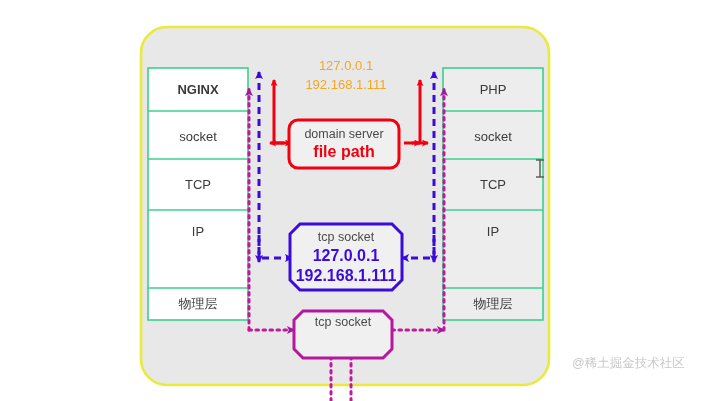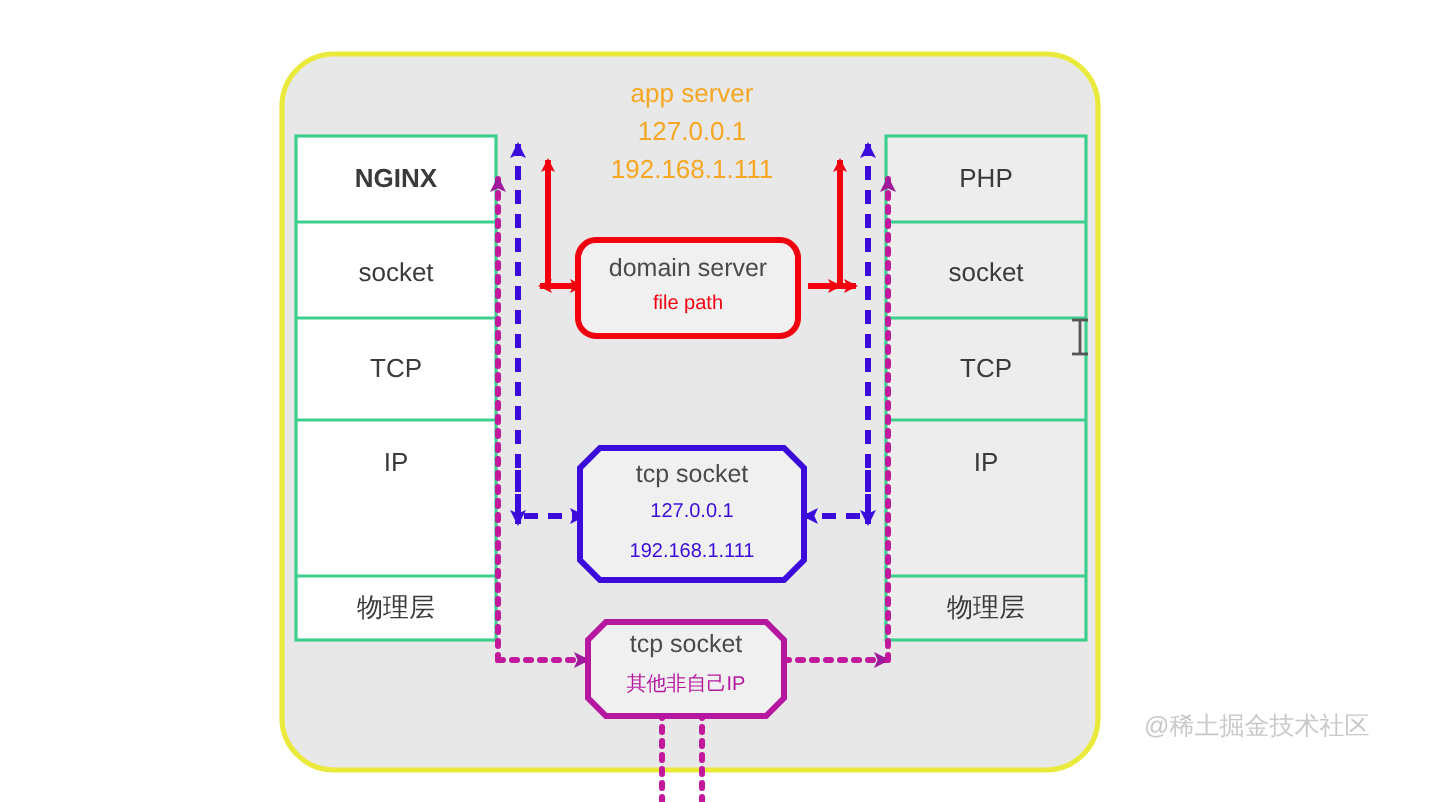--- a/index.html
+++ b/index.html
@@ -136,7 +136,6 @@
     </g>
   </svg>
 
-  <div class="lbl hdr" style="top:37px;">app server</div>
   <div class="lbl hdr" style="top:56px;">127.0.0.1</div>
   <div class="lbl hdr" style="top:75px;">192.168.1.111</div>
 

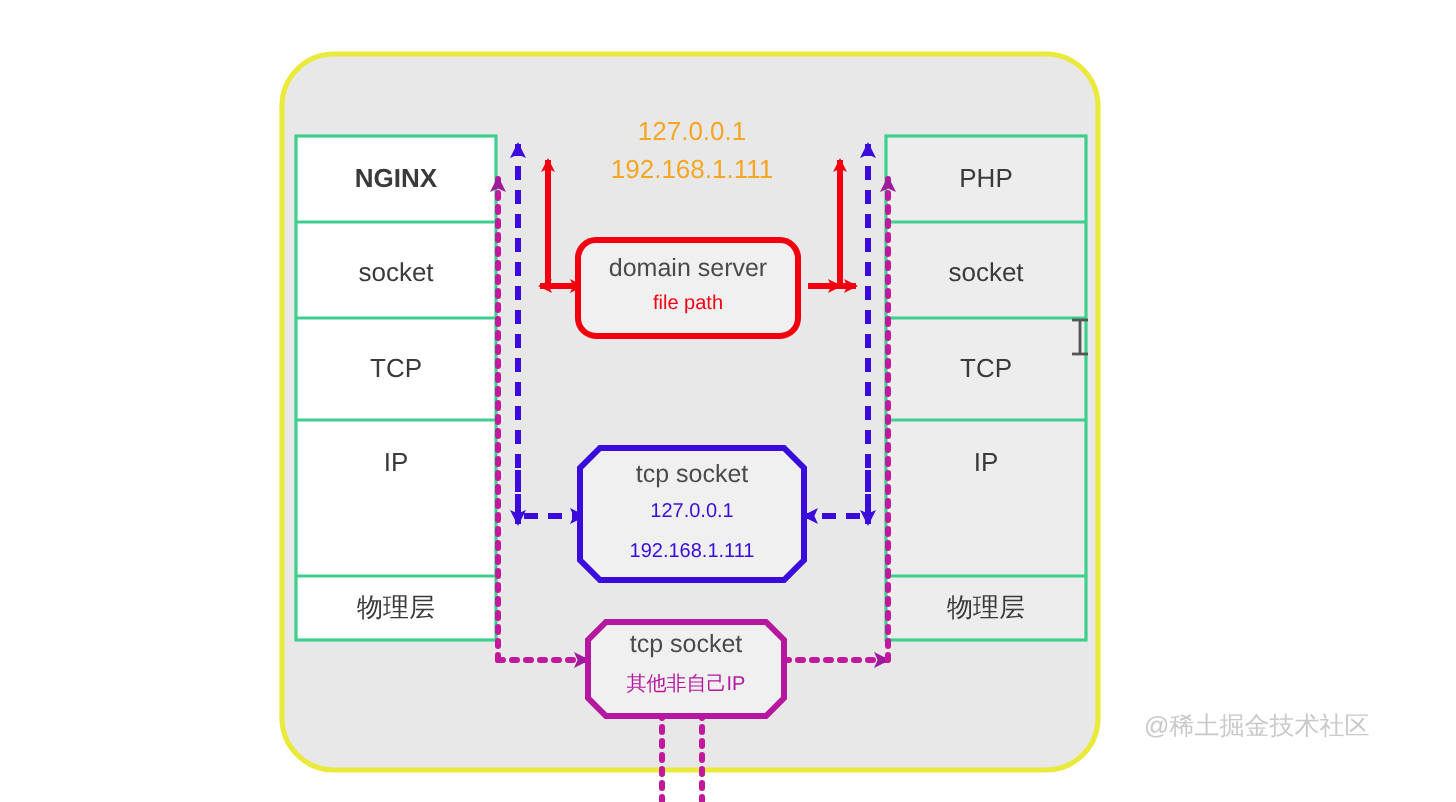--- a/index.html
+++ b/index.html
@@ -27,7 +27,7 @@
 
   
   .box-title{font-size:12.5px;color:#4a4a4a;text-align:center;transform:translate(-50%,-50%);}
-  .box-val{font-size:10px;font-weight:normal;transform:translate(-50%,-50%);}
+  .box-val{font-size:16px;font-weight:bold;transform:translate(-50%,-50%);}
   .red-val{color:#f2000f;}
   .blue-val{color:#3a0bdb;}
   .purple-val{color:#b5179e;}

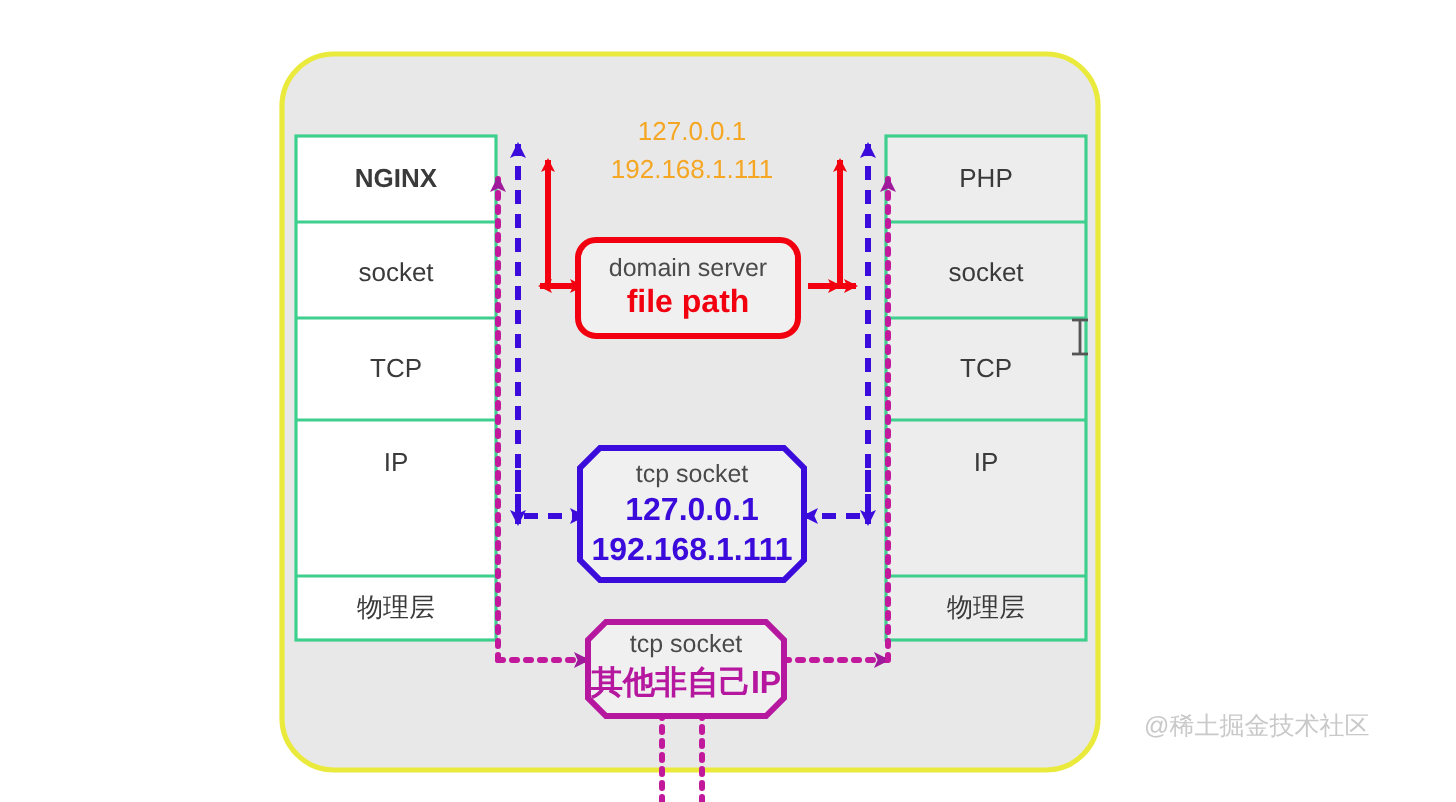--- a/index.html
+++ b/index.html
@@ -159,7 +159,6 @@
   <div class="lbl box-val blue-val" style="left:346px;top:276px;">192.168.1.111</div>
 
   <div class="lbl box-title" style="left:343px;top:322px;">tcp socket</div>
-  <div class="lbl box-val purple-val" style="left:343px;top:342px;">其他非自己IP</div>
 
   <div class="lbl watermark">@稀土掘金技术社区</div>
 </div>

